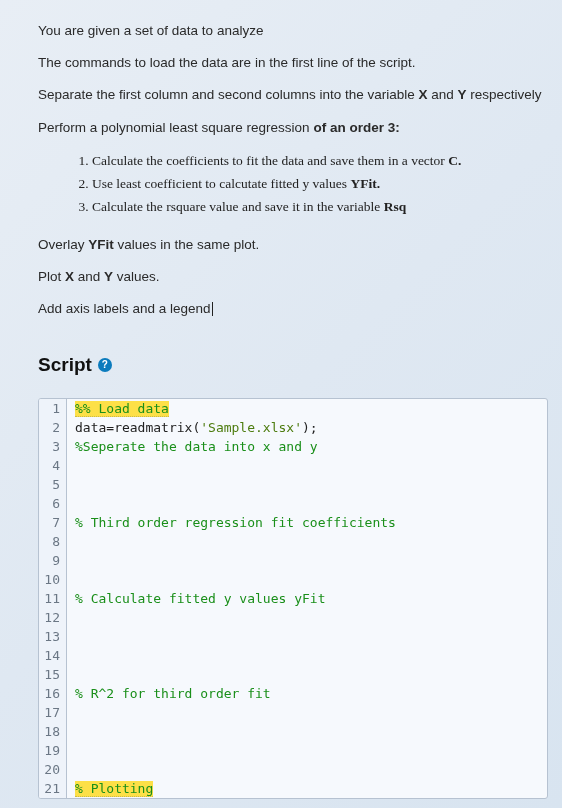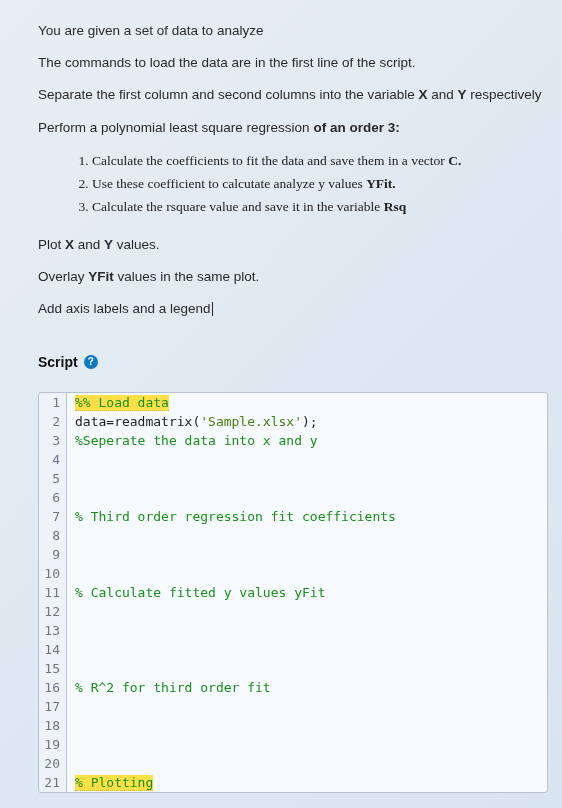--- a/index.html
+++ b/index.html
@@ -120,7 +120,7 @@
       <span>Calculate the coefficients to fit the data and save them in a vector </span><b>C.</b>
     </li>
     <li>
-      <span>Use these coefficient to calcutate analyze y values </span><b>YFit.</b>
+      <span>Use least coefficient to calcutate fitted y values </span><b>YFit.</b>
     </li>
     <li>
       <span>Calculate the rsquare value and save it in the variable </span><b>Rsq</b>

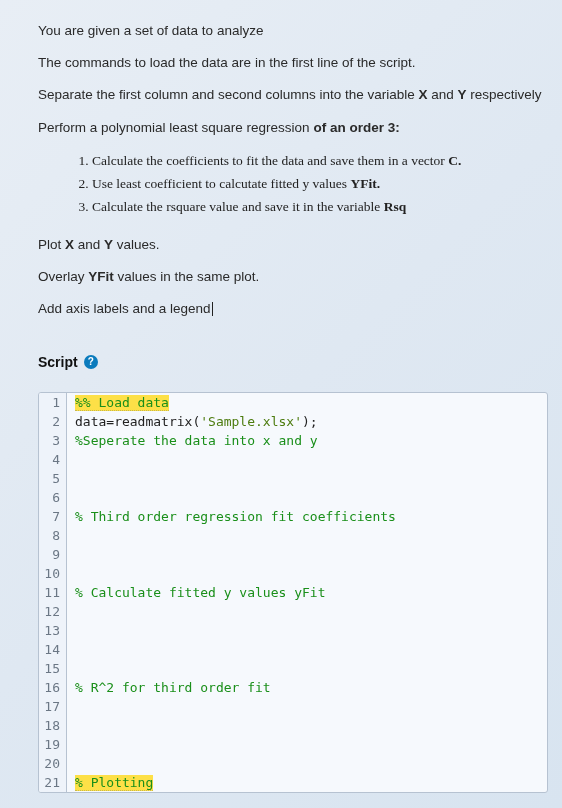--- a/index.html
+++ b/index.html
@@ -128,11 +128,11 @@
   </ol>
 
   <p class="para">
+    <span>Overlay </span><b>YFit</b><span> values in the same plot.</span>
+  </p>
+
+  <p class="para">
     <span>Plot </span><b>X</b><span> and </span><b>Y</b><span> values.</span>
-  </p>
-
-  <p class="para">
-    <span>Overlay </span><b>YFit</b><span> values in the same plot.</span>
   </p>
 
   <p class="para">

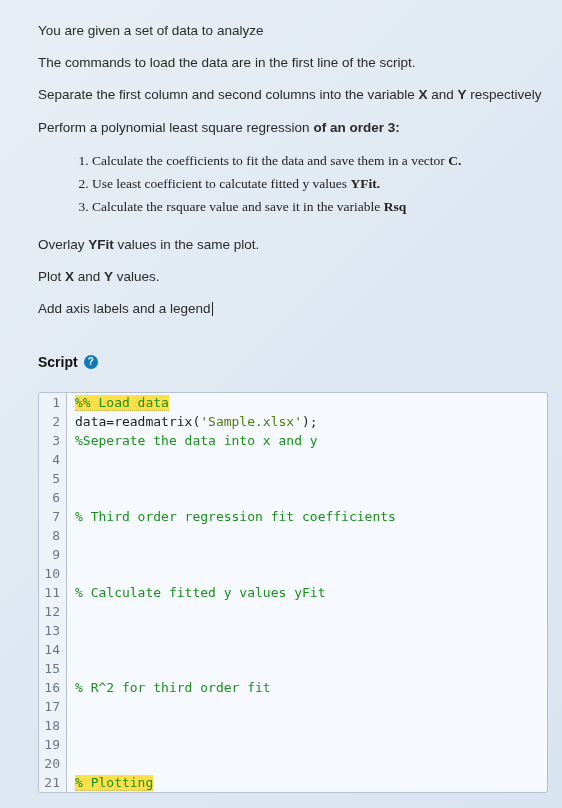--- a/index.html
+++ b/index.html
@@ -39,7 +39,7 @@
   }
   .script-header h2 {
     margin: 0;
-    font-size: 14px;
+    font-size: 19px;
     font-weight: 700;
     color: #111;
   }

